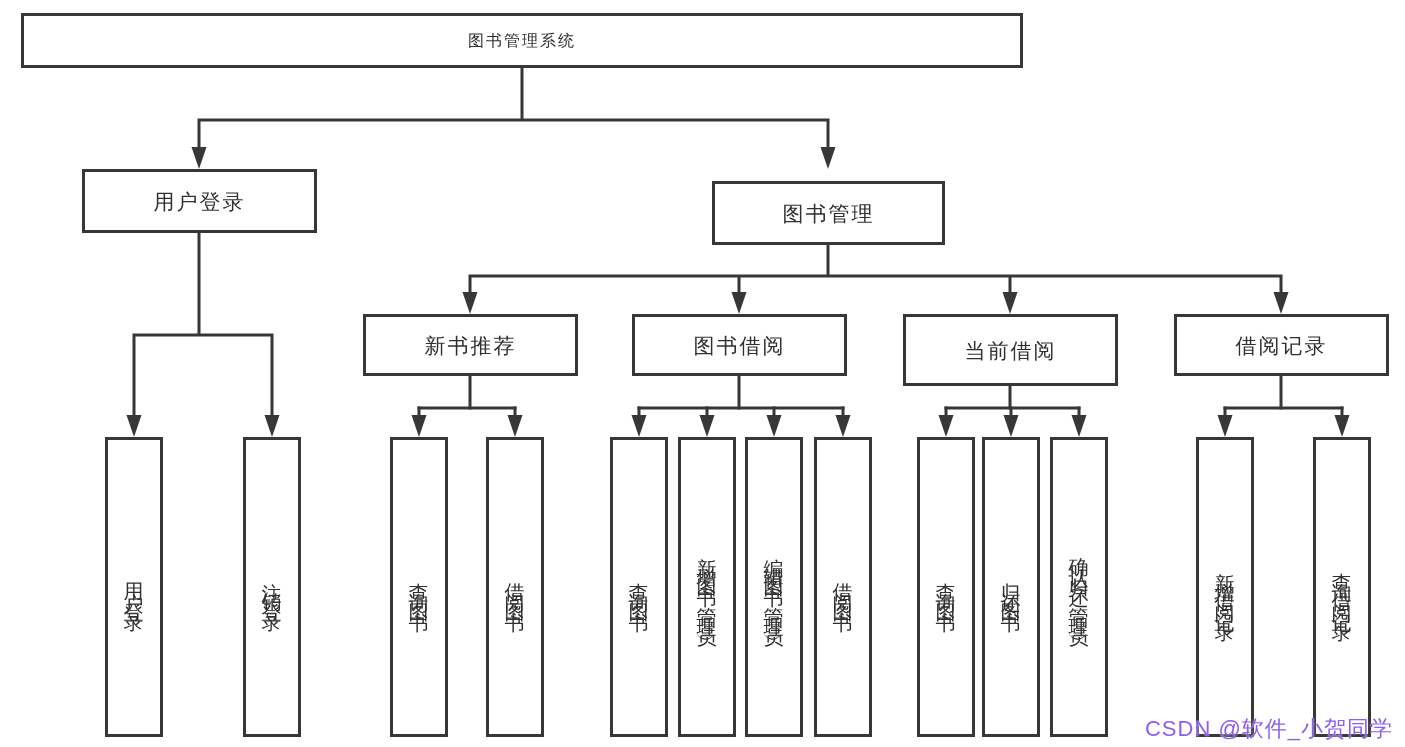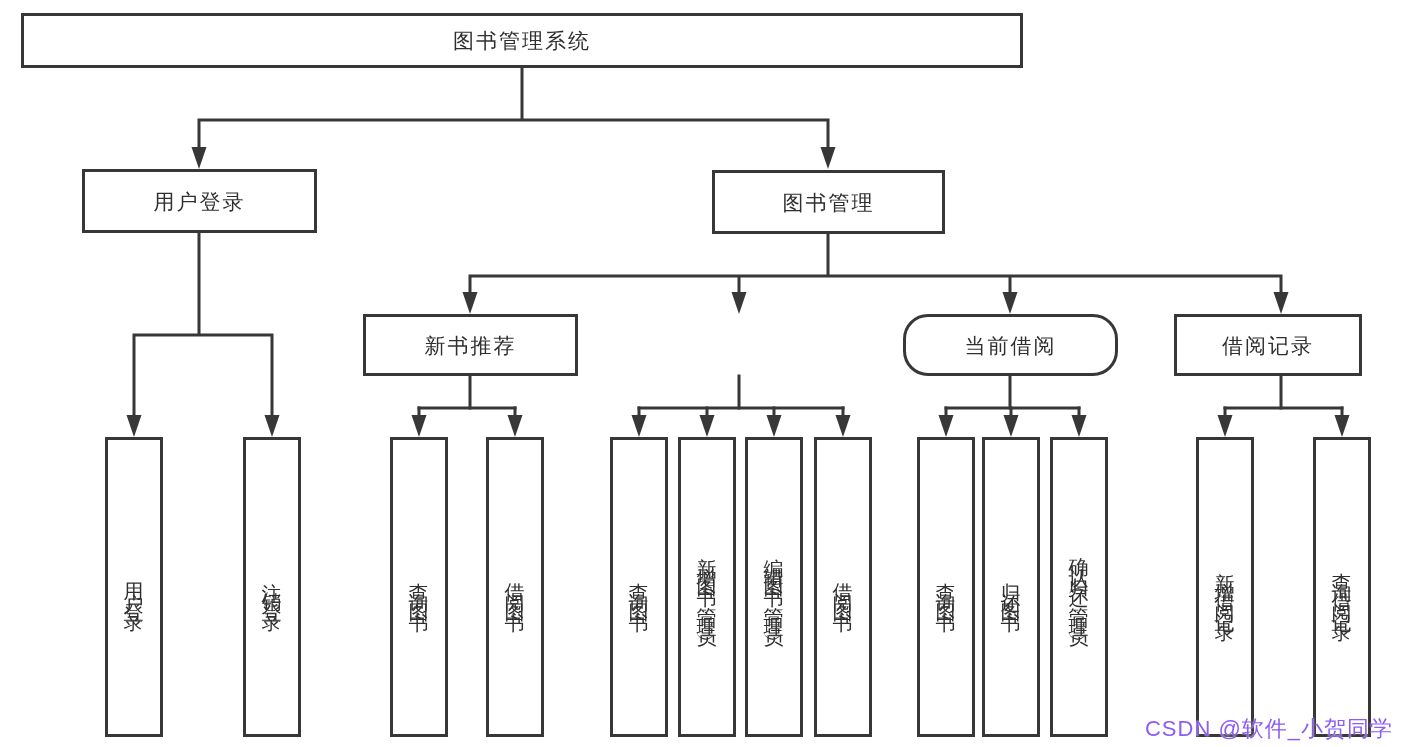--- a/index.html
+++ b/index.html
@@ -40,7 +40,7 @@
     line-height: 1;
   }
   .root-box span {
-    font-size: 21px;
+    font-size: 16px;
     letter-spacing: 2px;
     text-align: center;
   }

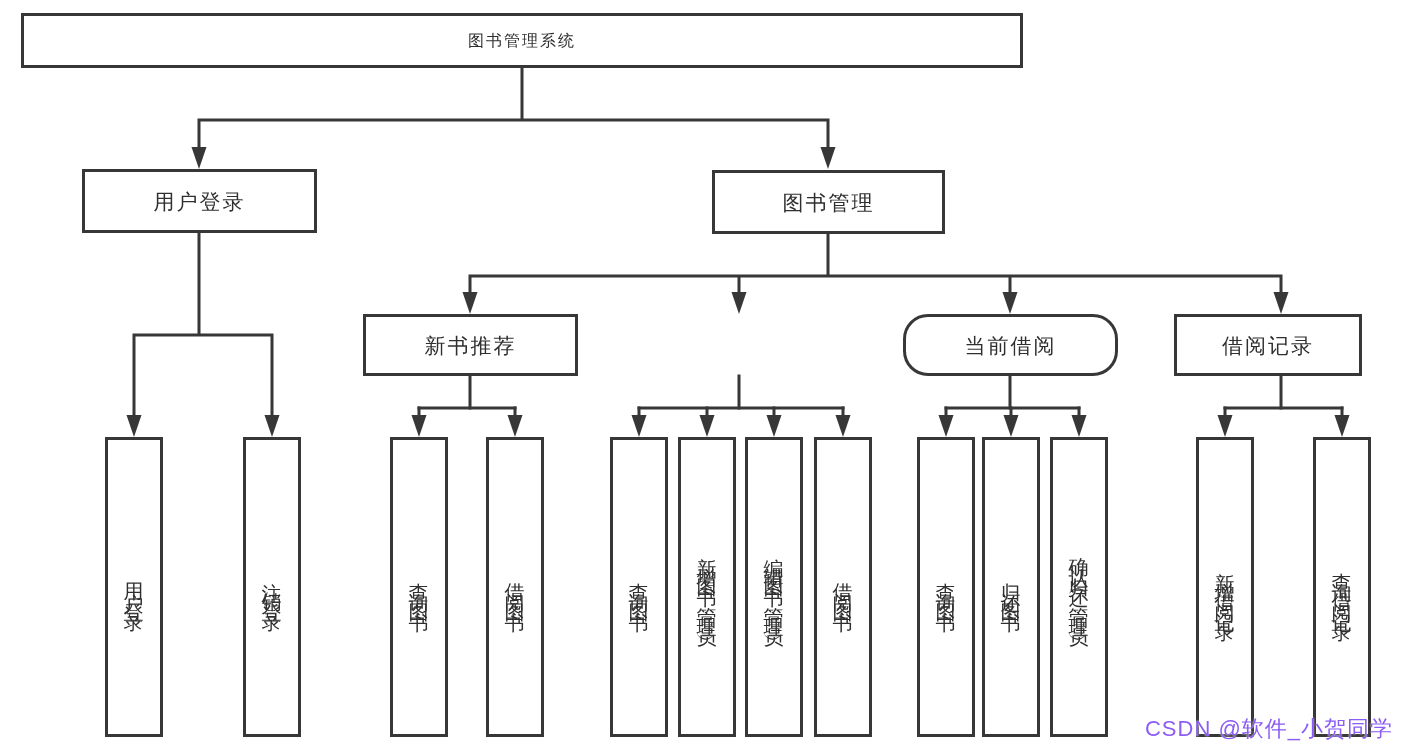--- a/index.html
+++ b/index.html
@@ -116,7 +116,7 @@
   <div class="node hbox" style="left:82px; top:169px; width:235px; height:64px;">
     <span>用户登录</span>
   </div>
-  <div class="node hbox" style="left:712px; top:170px; width:233px; height:64px;">
+  <div class="node hbox" style="left:712px; top:181px; width:233px; height:64px;">
     <span>图书管理</span>
   </div>
 

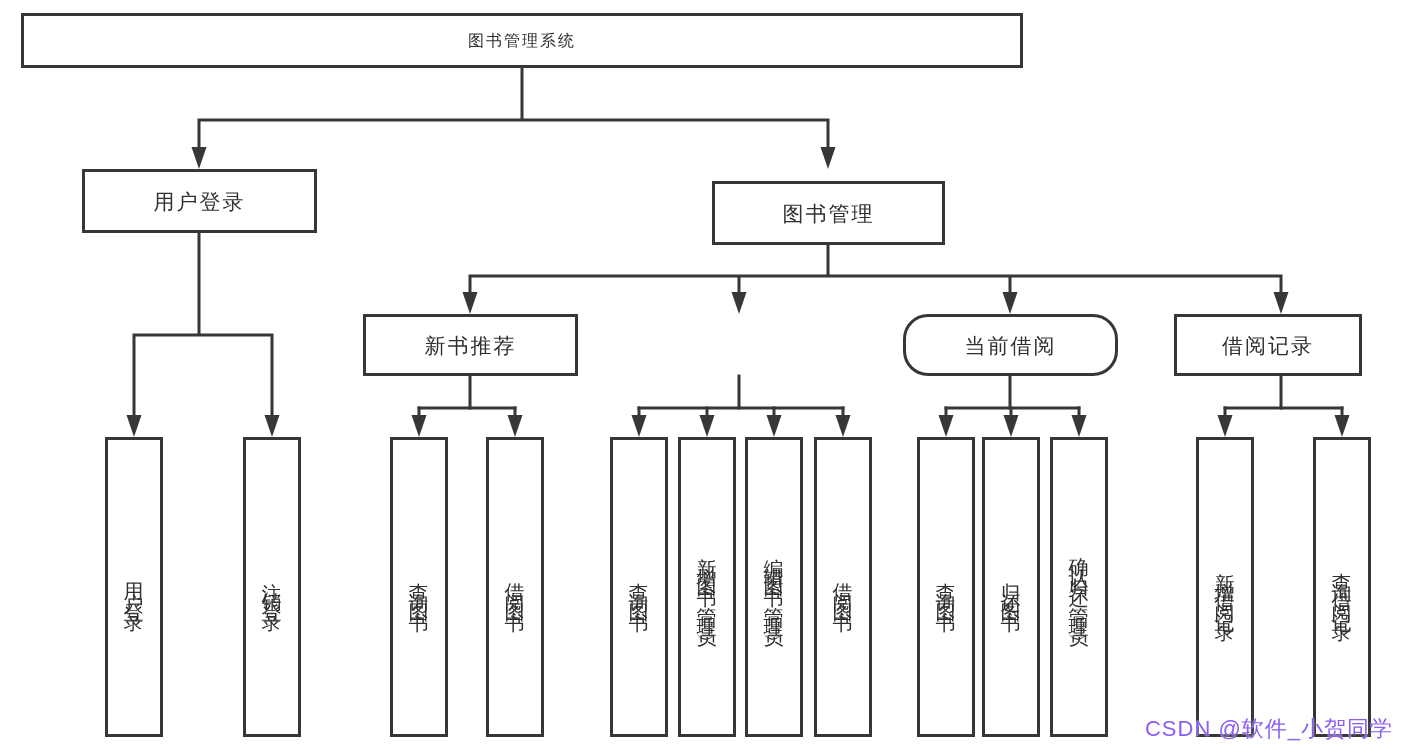--- a/index.html
+++ b/index.html
@@ -123,6 +123,9 @@
   <div class="node hbox" style="left:363px; top:314px; width:215px; height:62px;justify-content:center;">
     <span>新书推荐</span>
   </div>
+  <div class="node hbox" style="left:632px; top:314px; width:215px; height:62px;">
+    <span>图书借阅</span>
+  </div>
   <div class="node hbox" style="left:903px; top:314px; width:215px; height:62px;border-radius:25px;">
     <span>当前借阅</span>
   </div>

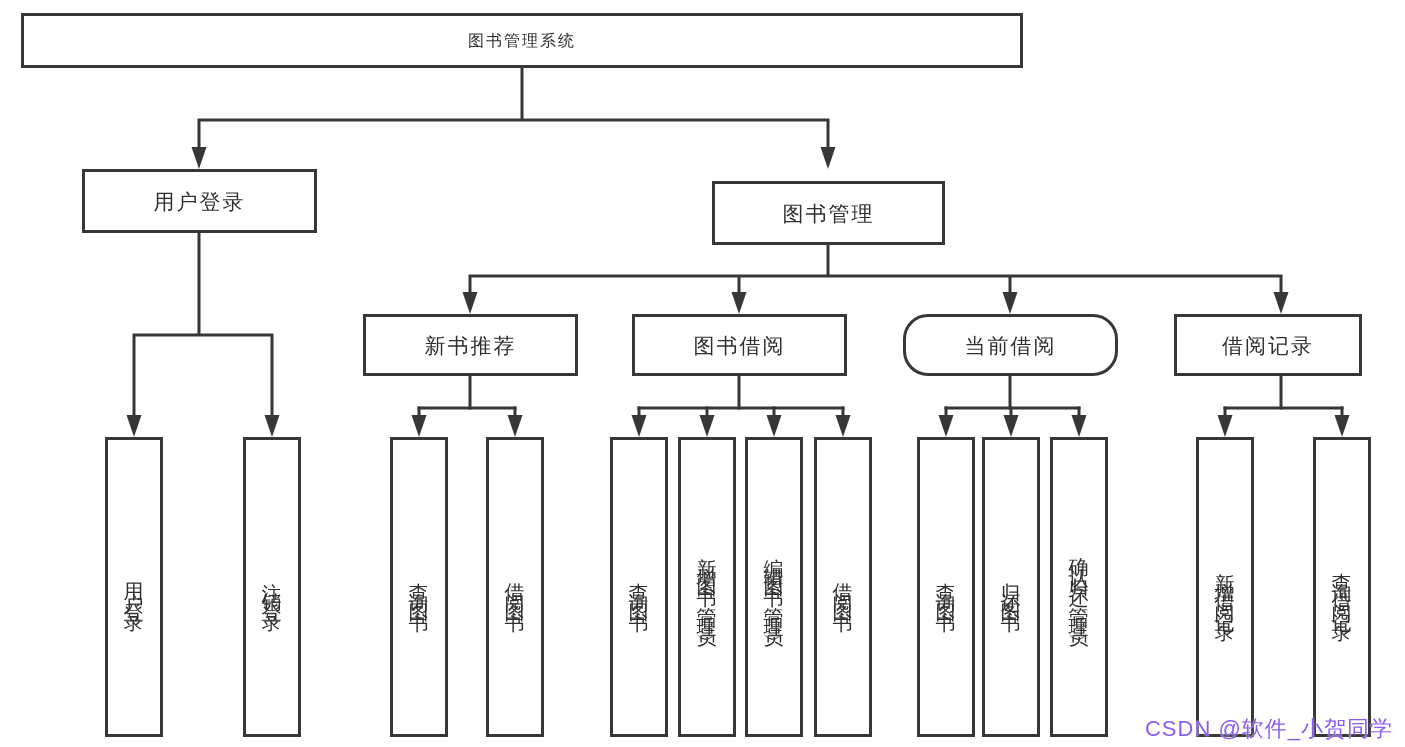--- a/index.html
+++ b/index.html
@@ -126,7 +126,7 @@
   <div class="node hbox" style="left:632px; top:314px; width:215px; height:62px;">
     <span>图书借阅</span>
   </div>
-  <div class="node hbox" style="left:903px; top:314px; width:215px; height:62px;border-radius:25px;">
+  <div class="node hbox" style="left:903px; top:314px; width:215px; height:72px;">
     <span>当前借阅</span>
   </div>
   <div class="node hbox" style="left:1174px; top:314px; width:188px; height:62px;">

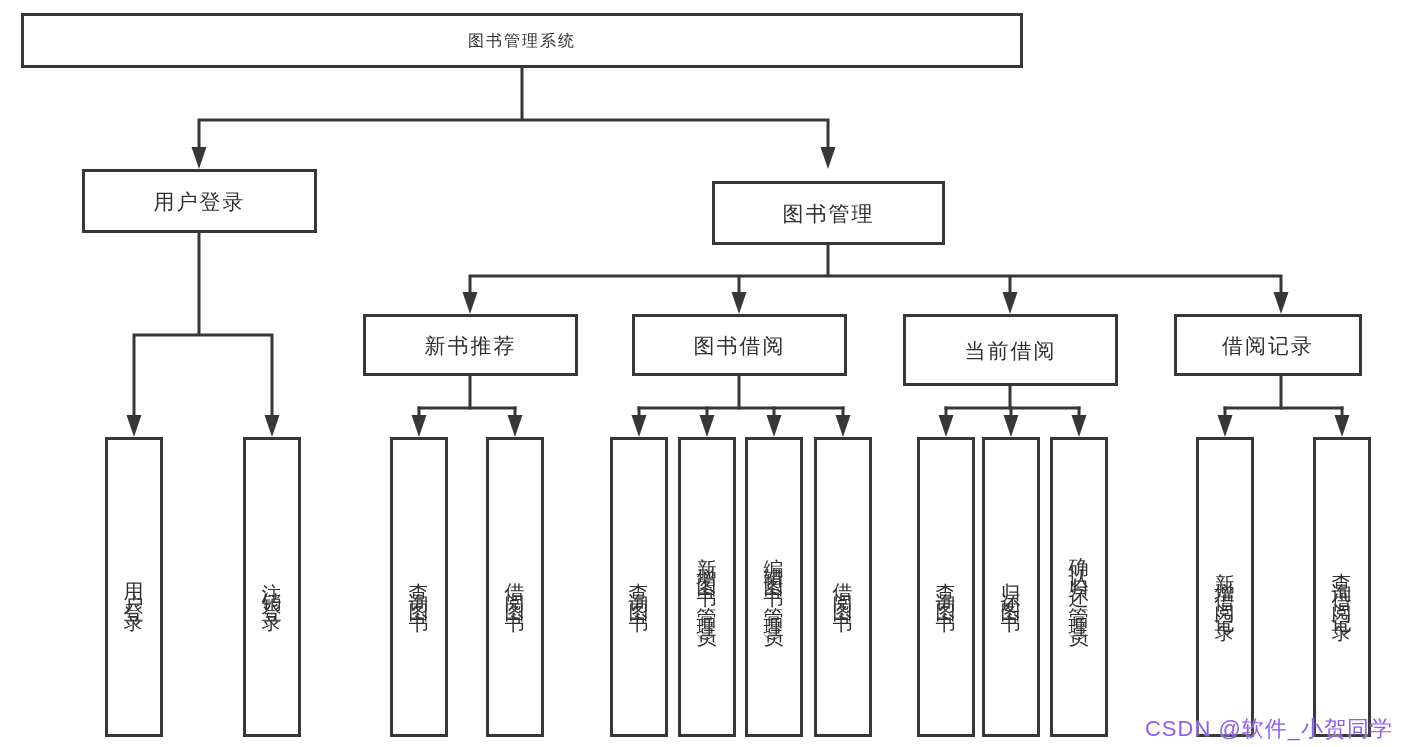--- a/index.html
+++ b/index.html
@@ -129,7 +129,7 @@
   <div class="node hbox" style="left:903px; top:314px; width:215px; height:72px;">
     <span>当前借阅</span>
   </div>
-  <div class="node hbox" style="left:1174px; top:314px; width:188px; height:62px;">
+  <div class="node hbox" style="left:1174px; top:314px; width:215px; height:62px;">
     <span>借阅记录</span>
   </div>
 

